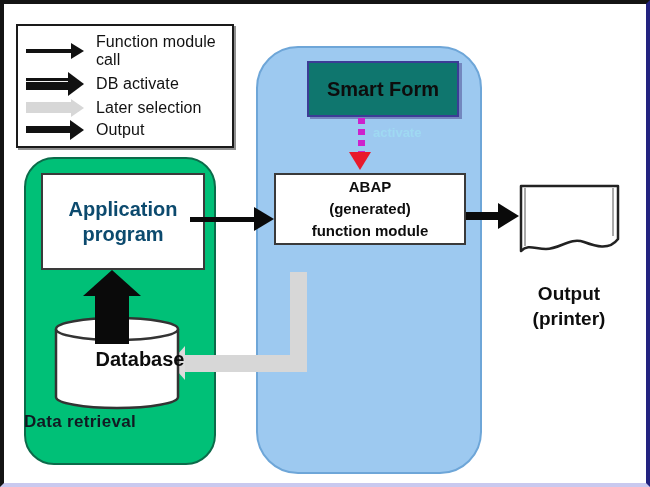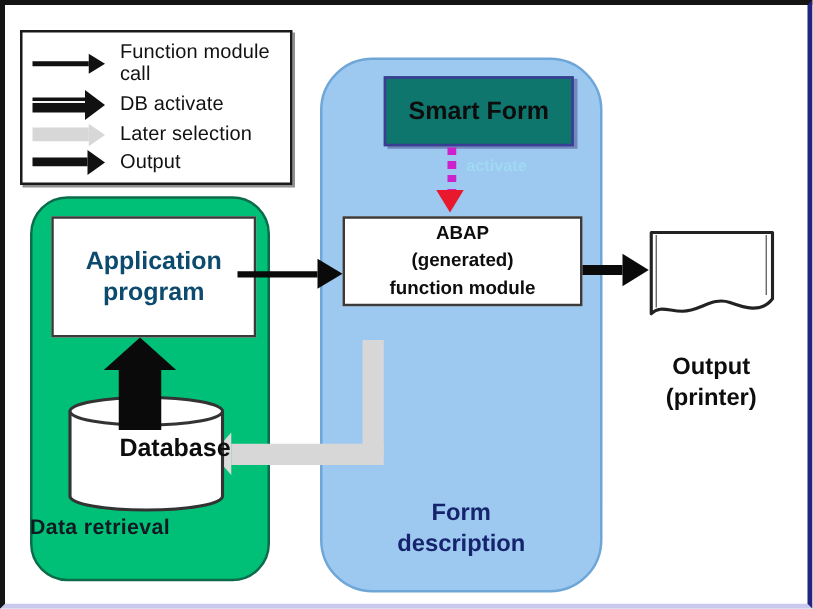--- a/index.html
+++ b/index.html
@@ -193,8 +193,6 @@
     <span>function module</span>
   </div>
 
-  <div class="abs blue-caption pre">Form
-description</div>
 
   <div class="abs harrow fmcall">
     <span class="shaft"></span>

